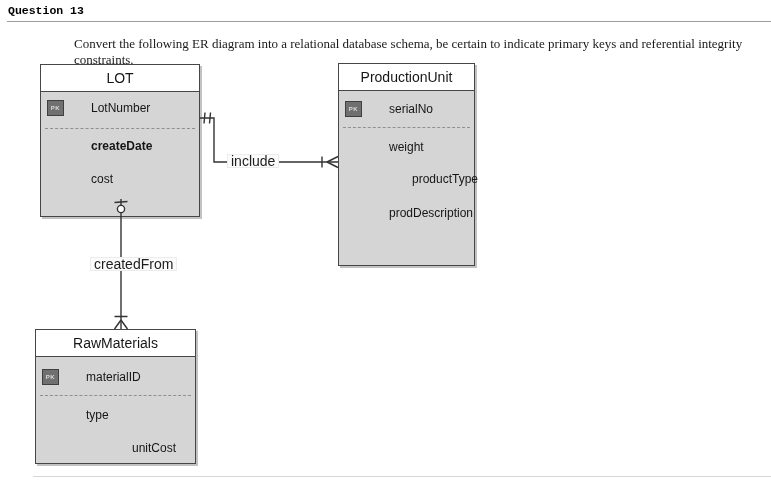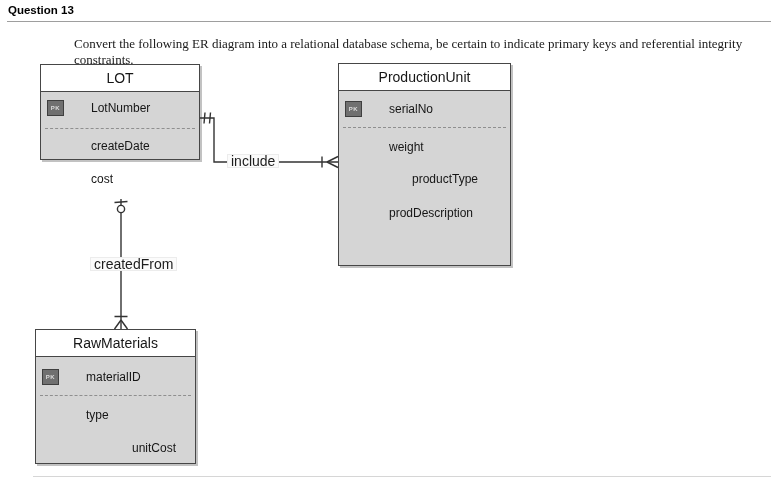--- a/index.html
+++ b/index.html
@@ -9,7 +9,7 @@
   }
   .question-label {
     position: absolute; left: 8px; top: 4px;
-    font-size: 11.5px; font-weight: bold; color: #000;
+    font-size: 11.5px; font-weight: bold; color: #000; font-family: Liberation Mono, monospace;
   }
   .top-rule {
     position: absolute; left: 7px; top: 21px; width: 764px; height: 1px;

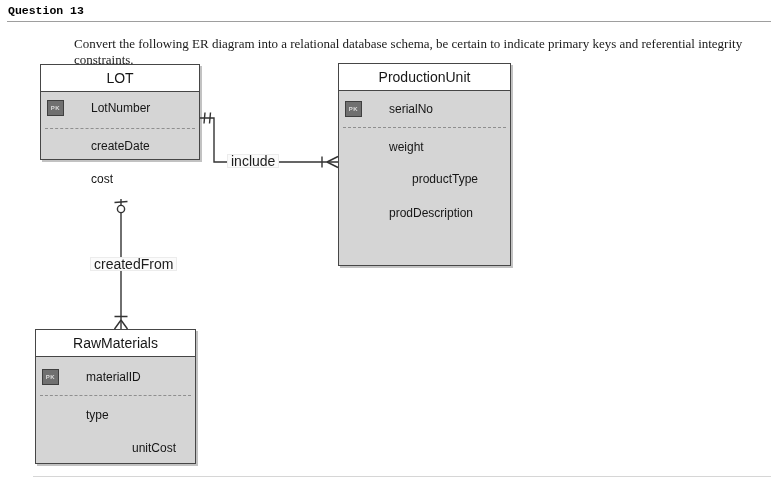--- a/index.html
+++ b/index.html
@@ -78,7 +78,7 @@
 
 <div class="er-canvas">
 
-  <div class="entity" style="left:40px; top:64px; width:160px; height:96px;">
+  <div class="entity" style="left:40px; top:64px; width:160px; height:153px;">
     <div class="entity-header">LOT</div>
     <div class="attr-row" style="top:35px;">
       <span class="pk-badge">PK</span>

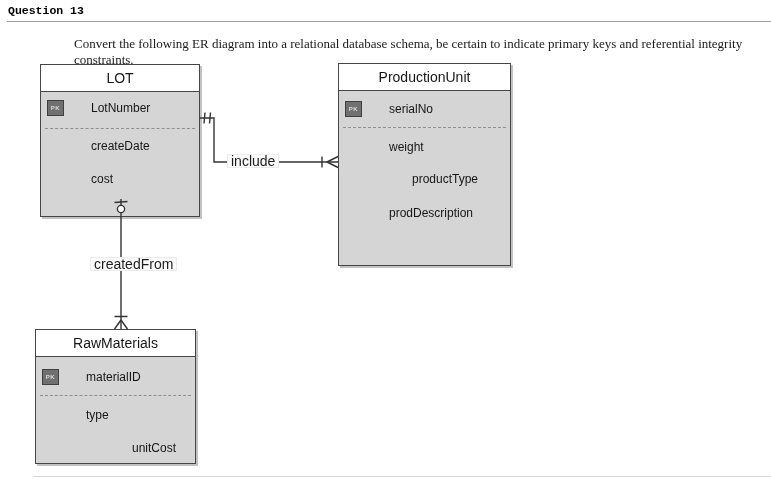--- a/index.html
+++ b/index.html
@@ -93,7 +93,7 @@
     </div>
   </div>
 
-  <div class="entity" style="left:338px; top:63px; width:173px; height:203px;">
+  <div class="entity" style="left:338px; top:63px; width:137px; height:203px;">
     <div class="entity-header">ProductionUnit</div>
     <div class="attr-row" style="top:37px;">
       <span class="pk-badge">PK</span>

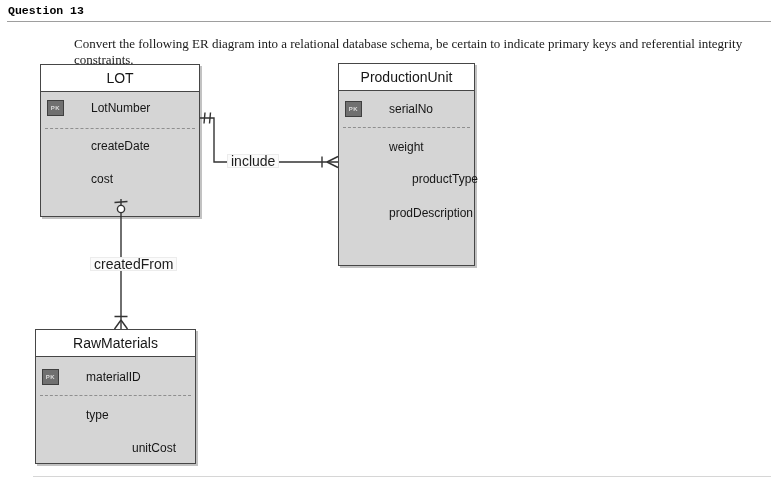--- a/index.html
+++ b/index.html
@@ -85,7 +85,7 @@
       <span class="attr-name">LotNumber</span>
     </div>
     <div class="separator" style="top:63px;"></div>
-    <div class="attr-row" style="top:73px;">
+    <div class="attr-row" style="top:73px;font-weight:bold;">
       <span class="attr-name">createDate</span>
     </div>
     <div class="attr-row" style="top:106px;">

